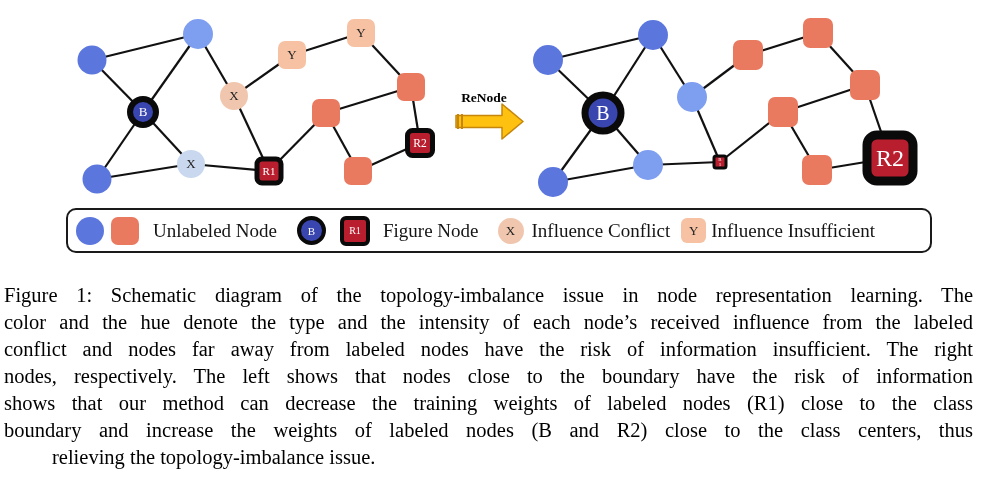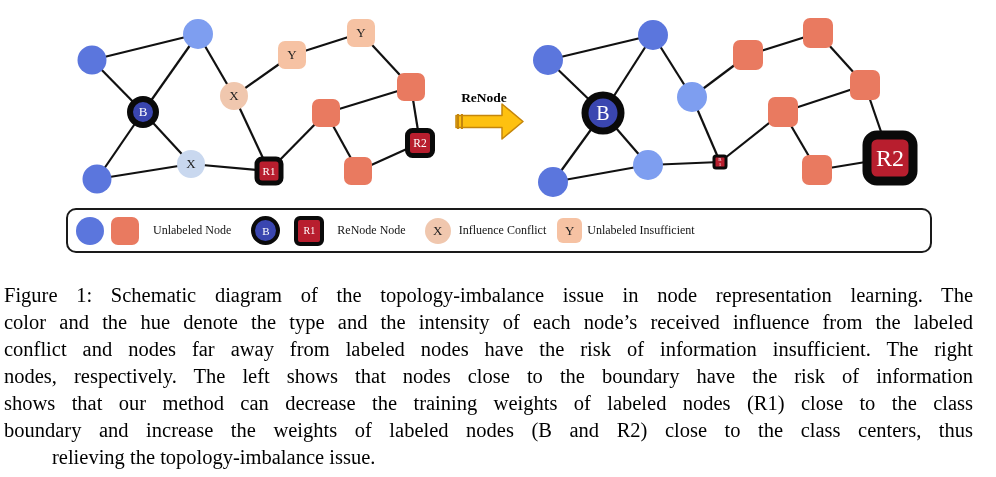--- a/index.html
+++ b/index.html
@@ -18,7 +18,7 @@
     display:flex;align-items:center;padding-left:8px;background:#fff;
   }
   .legend span{flex:0 0 auto;display:flex;align-items:center;justify-content:center;}
-  .lg-label{font-size:12px;color:#141414;white-space:nowrap;}
+  .lg-label{font-size:19px;color:#141414;white-space:nowrap;}
   .lg-circle{width:28px;height:28px;border-radius:50%;background:var(--blue);}
   .lg-square{width:28px;height:28px;border-radius:7px;background:var(--salmon);margin-left:7px;}
   .lg-label.l1{margin-left:14px;margin-right:20px;}

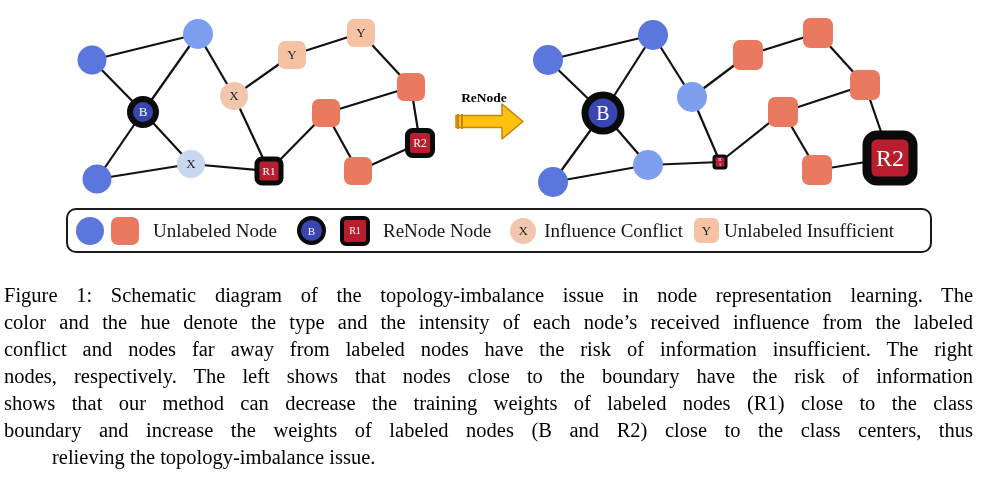--- a/index.html
+++ b/index.html
@@ -131,7 +131,7 @@
   <span class="lg-label l1">Unlabeled Node</span>
   <span class="lg-b">B</span>
   <span class="lg-r1">R1</span>
-  <span class="lg-label l2">ReNode Node</span>
+  <span class="lg-label l2">Figure Node</span>
   <span class="lg-x">X</span>
   <span class="lg-label l3">Influence Conflict</span>
   <span class="lg-y">Y</span>

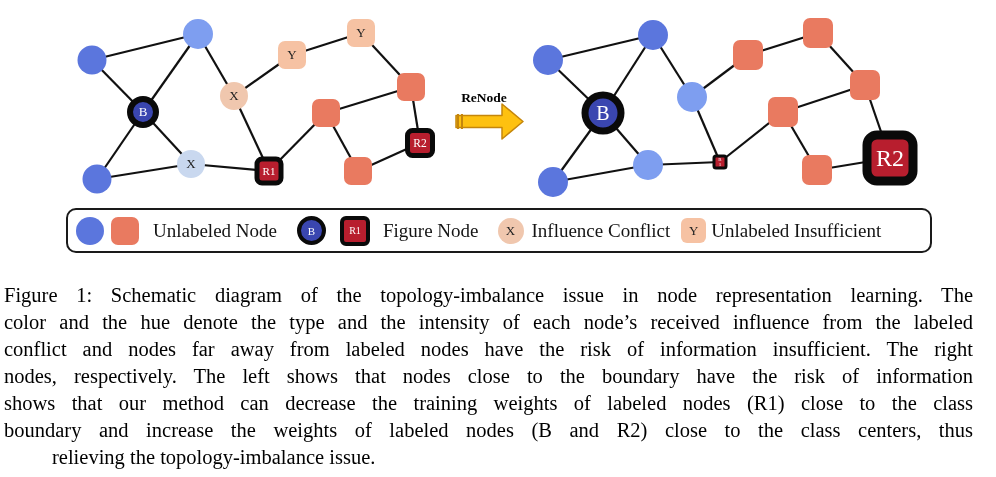--- a/index.html
+++ b/index.html
@@ -135,7 +135,7 @@
   <span class="lg-x">X</span>
   <span class="lg-label l3">Influence Conflict</span>
   <span class="lg-y">Y</span>
-  <span class="lg-label l4">Unlabeled Insufficient</span>
+  <span class="lg-label l4">Influence Insufficient</span>
 </div>
 
 <div class="caption">

